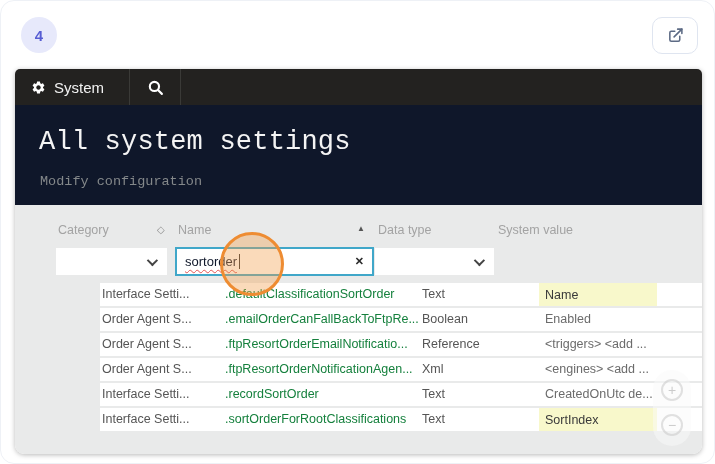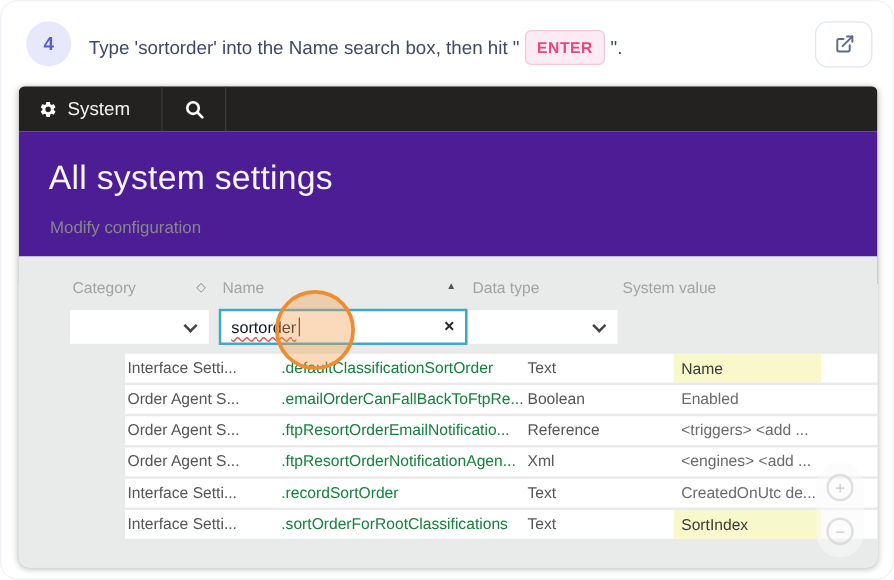--- a/index.html
+++ b/index.html
@@ -115,7 +115,6 @@
 <div class="card">
 
   <div class="step-badge">4</div>
-  <div class="instruction"><span>Type 'sortorder' into the Name search box, then hit "</span><span class="key-badge">ENTER</span><span>".</span></div>
   <div class="ext-btn">
     <span>
       <svg width="17" height="17" viewBox="0 0 24 24" fill="none" stroke="#5d6b85" stroke-width="2.2" stroke-linecap="round" stroke-linejoin="round">

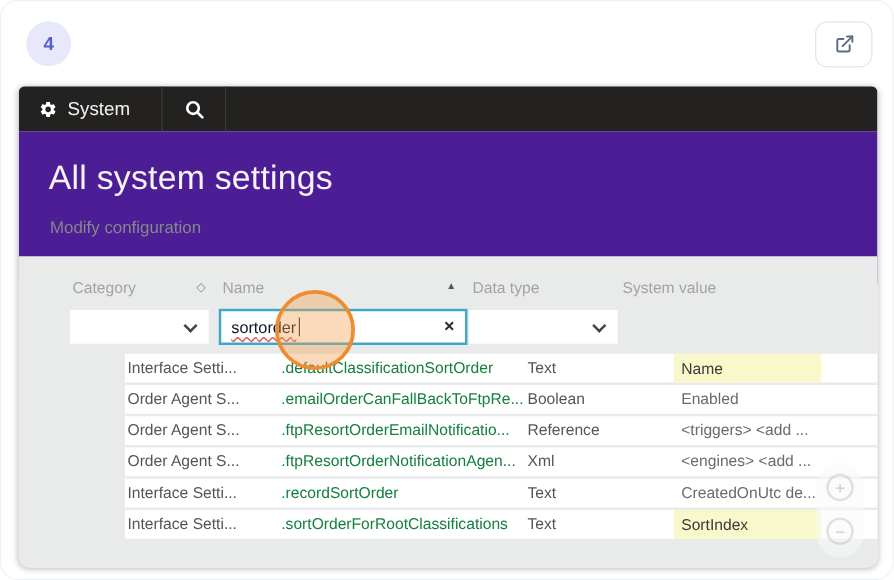--- a/index.html
+++ b/index.html
@@ -45,7 +45,7 @@
   .nav-seg.search { width:52px; justify-content:center;
     border-left:1px solid #3a3a37; border-right:1px solid #3a3a37; cursor:pointer; }
   .app-header {
-    position:absolute; left:0; top:36px; width:100%; height:122px; background:#4c1d95;
+    position:absolute; left:0; top:36px; width:100%; height:122px; background:#0f172a;font-family:Liberation Mono, monospace;
   }
   .app-title { position:absolute; left:24px; top:22px; font-size:27px; font-weight:300; color:#f4f4f4; letter-spacing:.2px; }
   .app-subtitle { position:absolute; left:25px; top:69px; font-size:13.5px; color:#84888a; }

